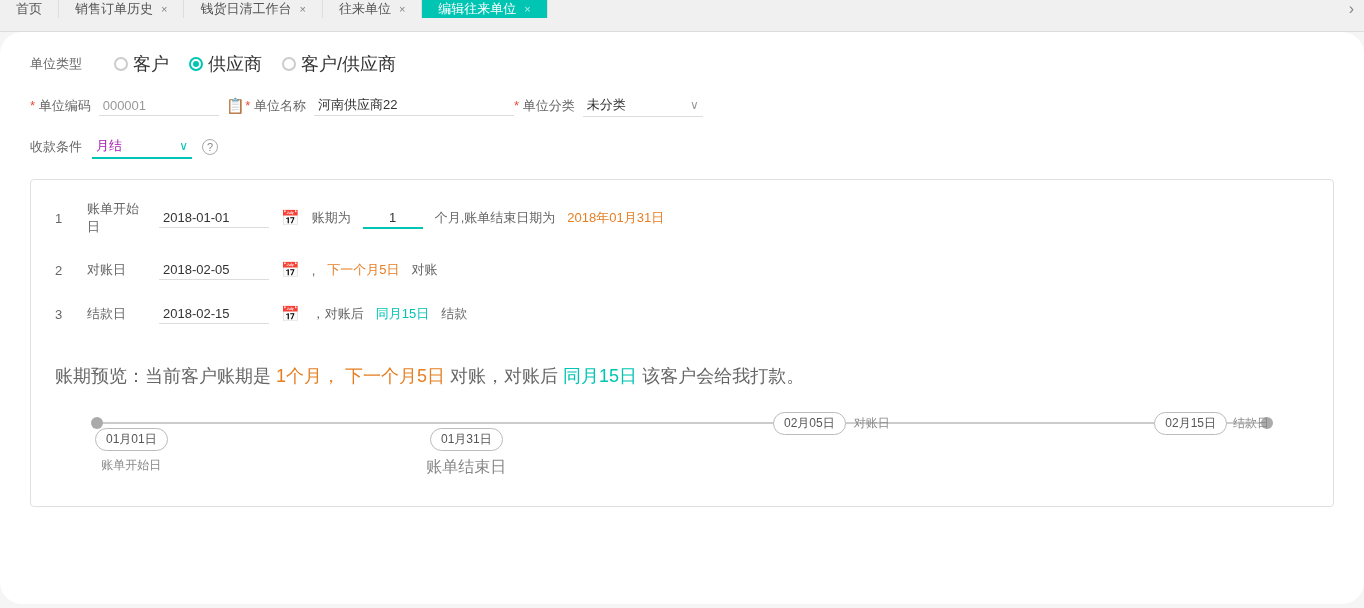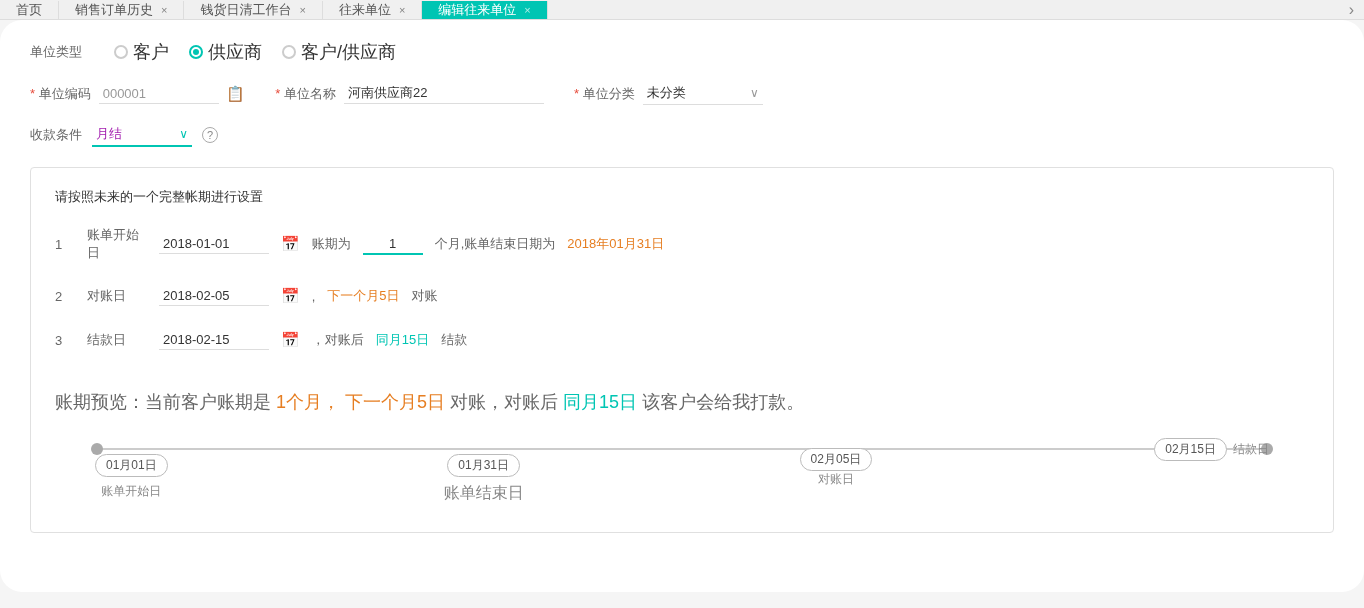--- a/index.html
+++ b/index.html
@@ -8,10 +8,10 @@
     
     .tab-bar {
       display: flex;
-      align-items: flex-end;
+      align-items: flex-start;
       background: #f0f0f0;
       border-bottom: 1px solid #ddd;
-      height: 20px;
+      height: 32px;
     }
     .tab {
       display: flex;

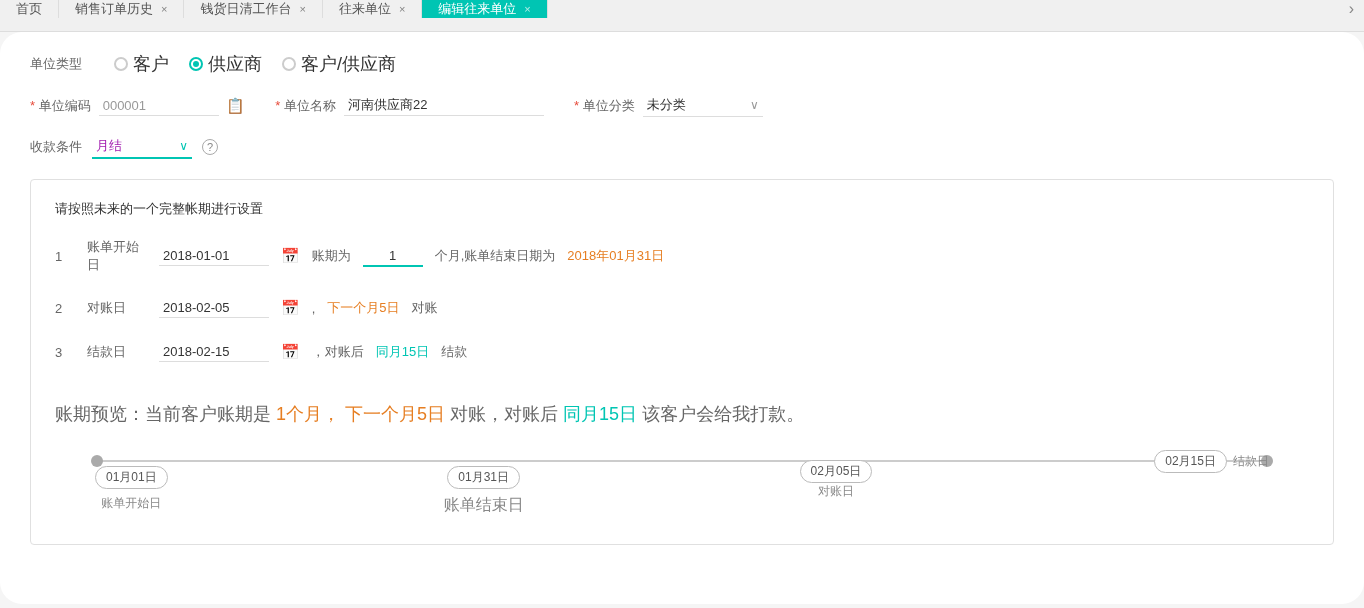--- a/index.html
+++ b/index.html
@@ -89,7 +89,6 @@
       display: flex;
       align-items: center;
       margin-bottom: 18px;
-      gap: 30px;
     }
     .field-group {
       display: flex;

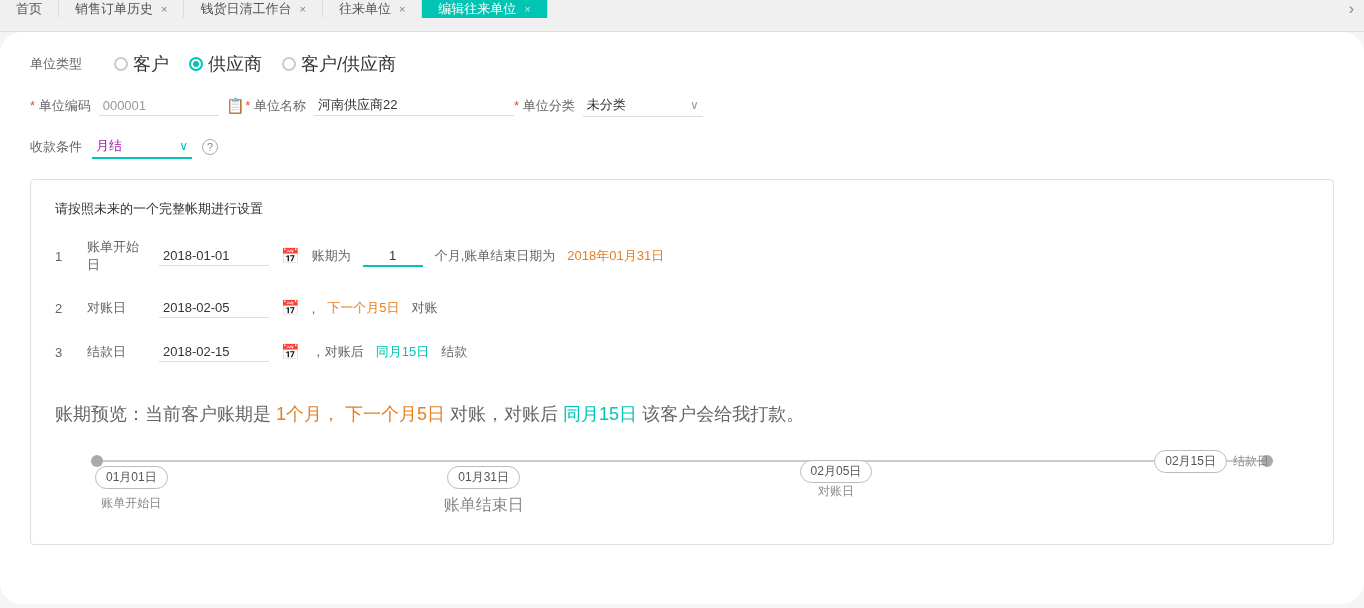--- a/index.html
+++ b/index.html
@@ -299,7 +299,6 @@
   </div>
 
   <div class="period-box">
-    <div class="period-title">请按照未来的一个完整帐期进行设置</div>
 
     <div class="period-row">
       <span class="period-num">1</span>

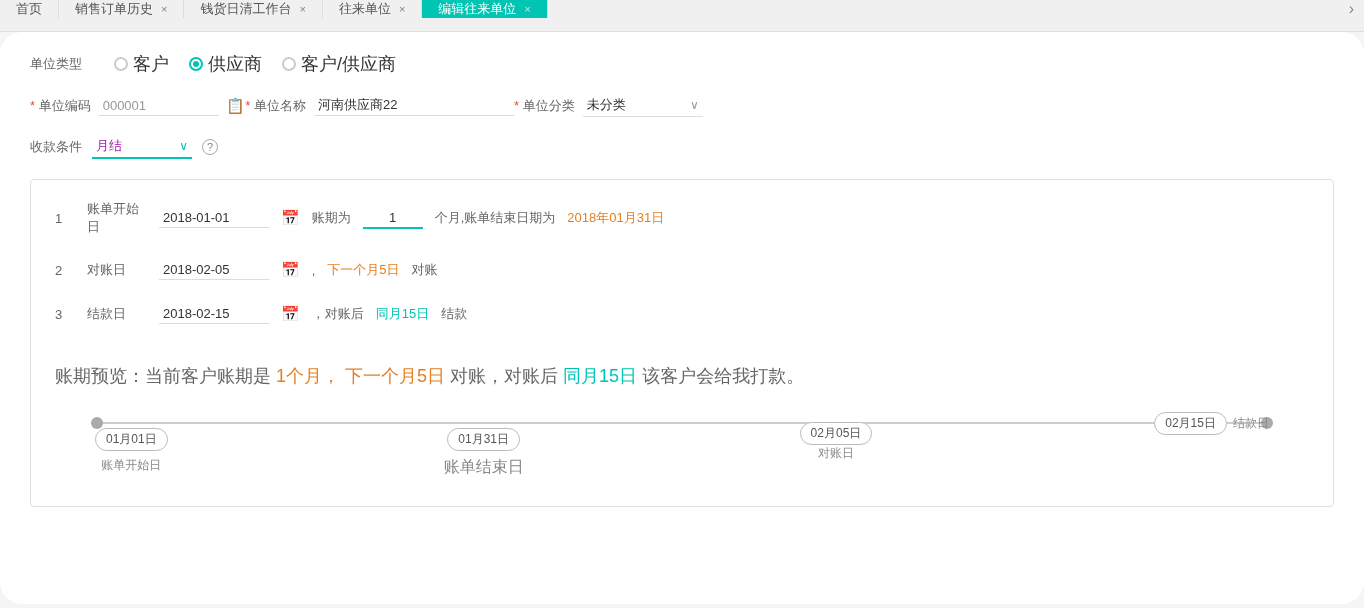--- a/index.html
+++ b/index.html
@@ -359,7 +359,7 @@
             <span style="font-size:16px;color:#888;">账单结束日</span>
           </div>
 
-          <div style="display:flex;flex-direction:column;align-items:center;gap:0;">
+          <div style="display:flex;flex-direction:row;align-items:center;gap:8px;">
             <div style="width:0;height:10px;"></div>
             <div style="border:1px solid #bbb;border-radius:12px;padding:2px 10px;font-size:12px;color:#555;background:#fff;white-space:nowrap;">02月05日</div>
             <span style="font-size:12px;color:#888;">对账日</span>

